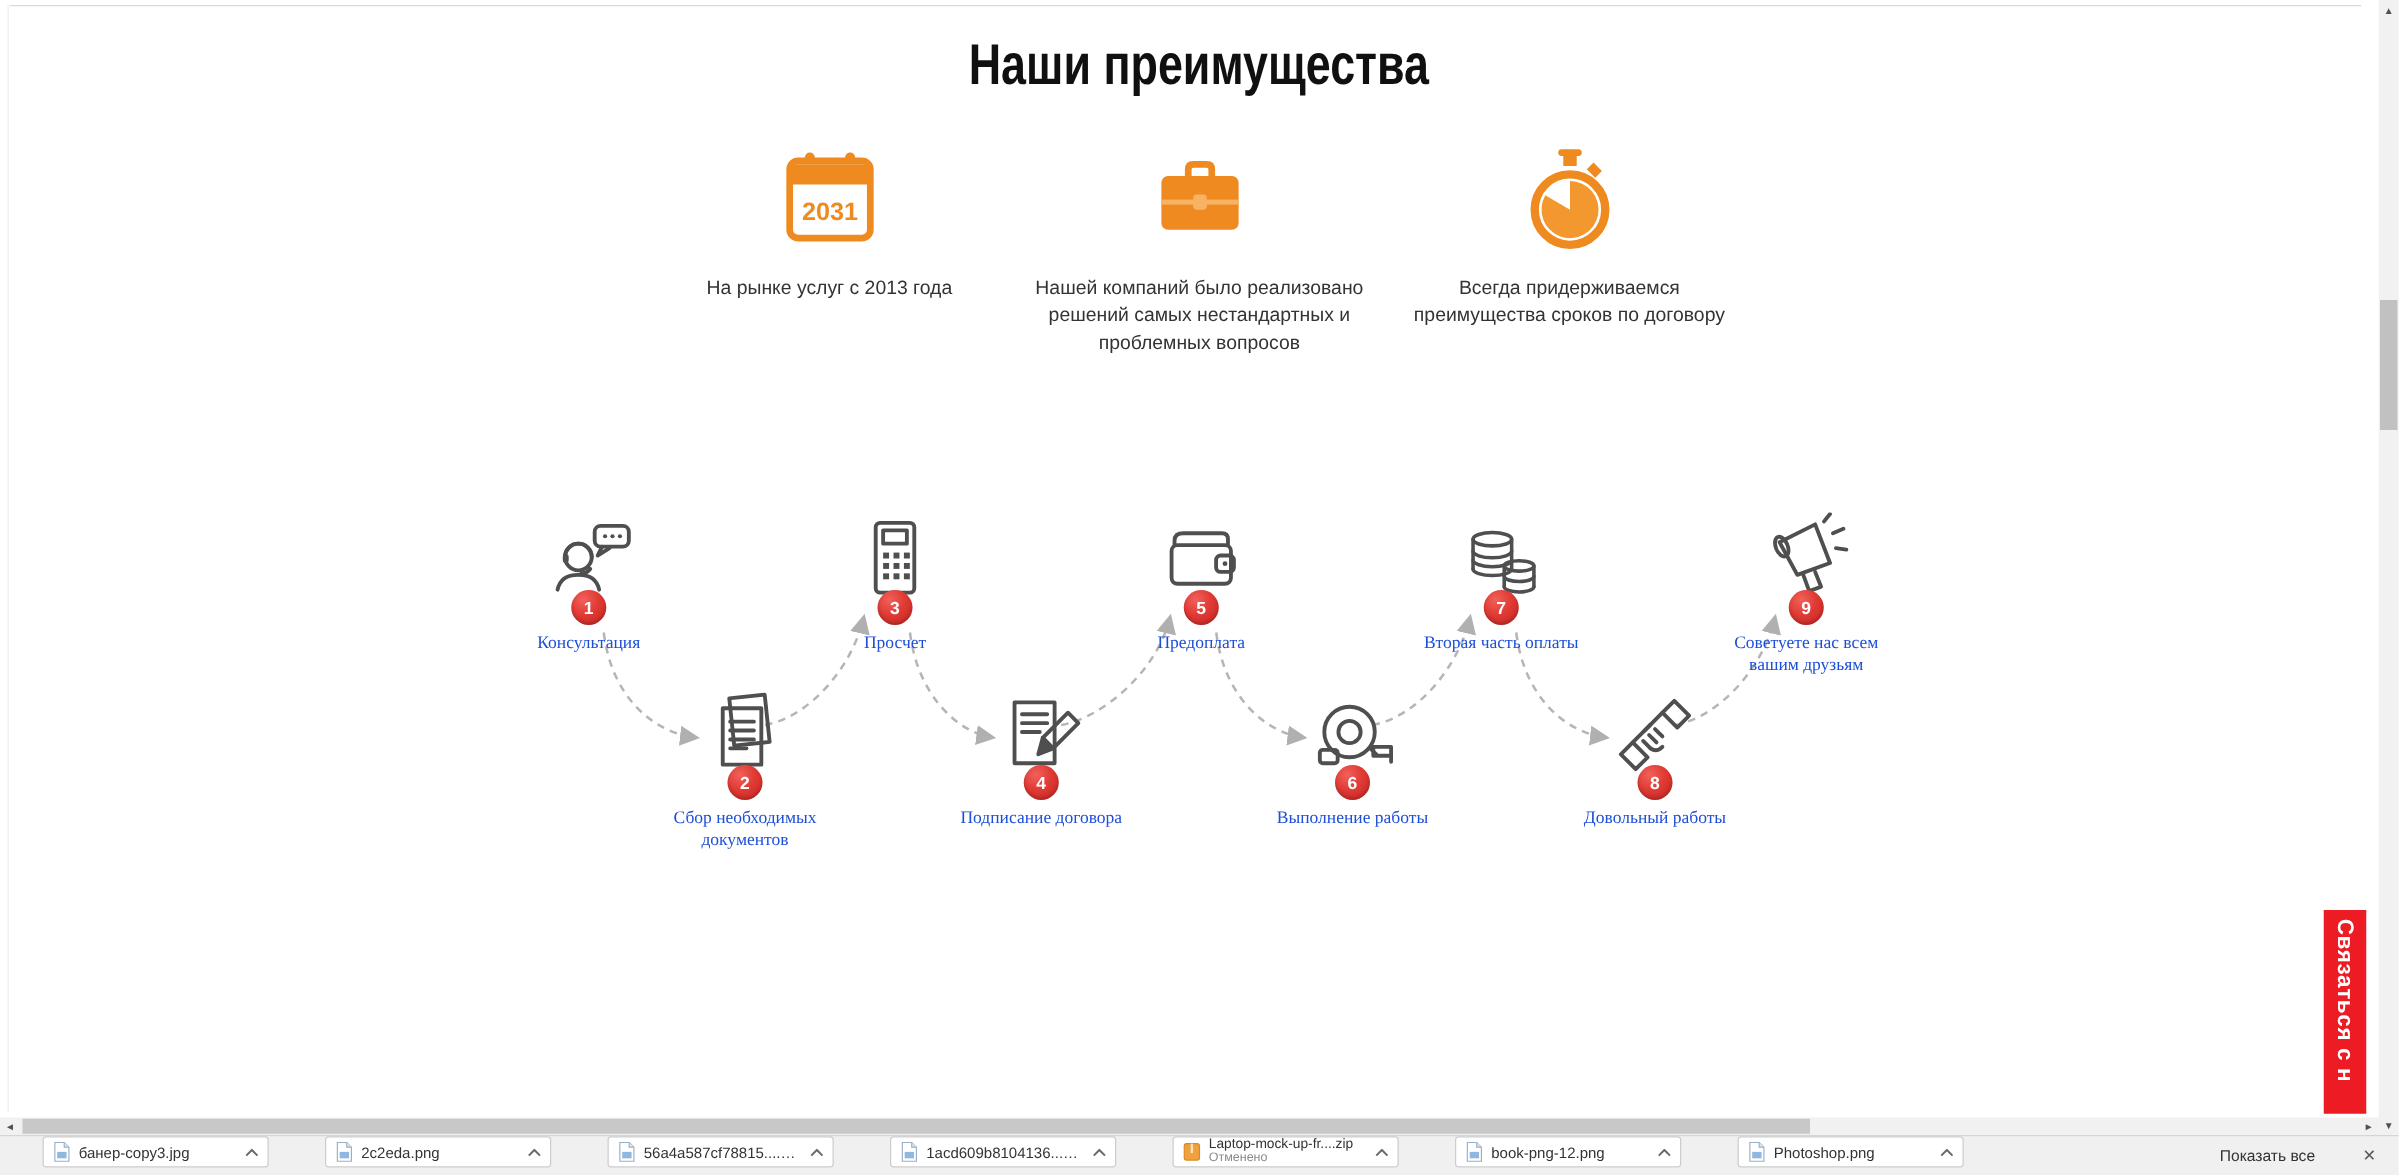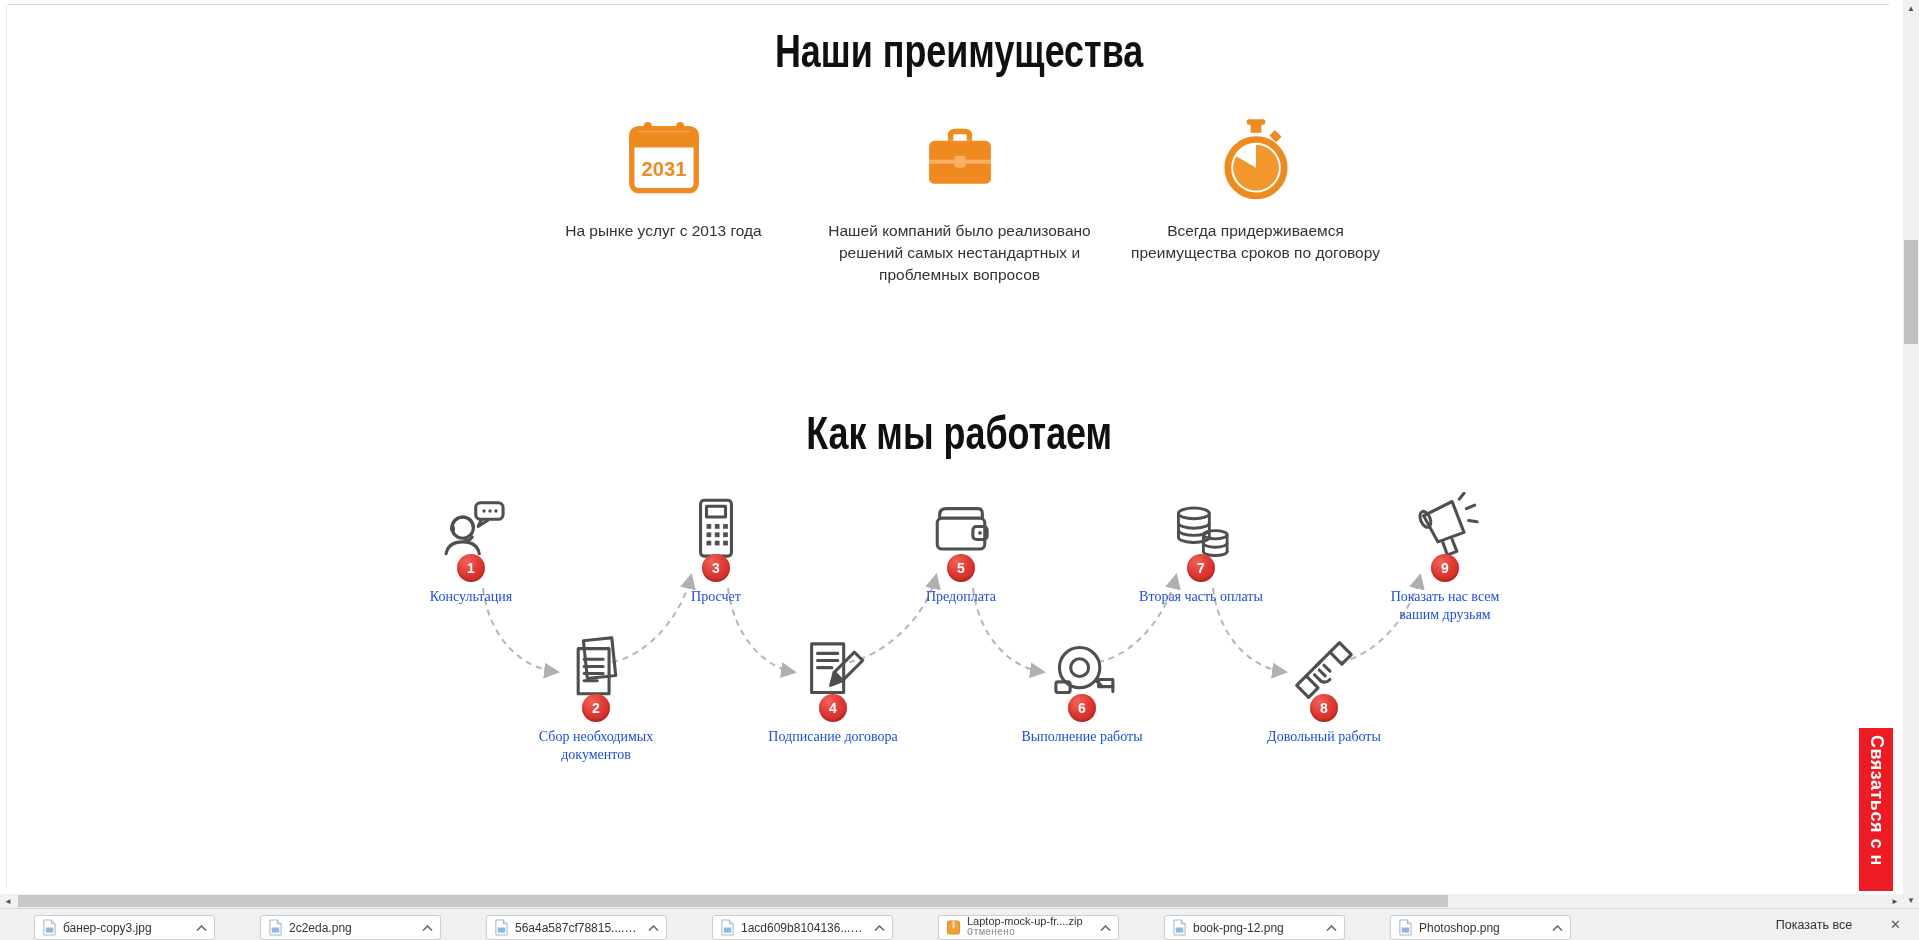--- a/index.html
+++ b/index.html
@@ -131,7 +131,6 @@
   </section>
 
   <section class="process">
-    <h1 class="section-title"><span>Как мы работаем</span></h1>
 
     <div class="steps-canvas">
       <svg class="arrows-svg" width="1919" height="300" viewBox="0 0 1919 300">

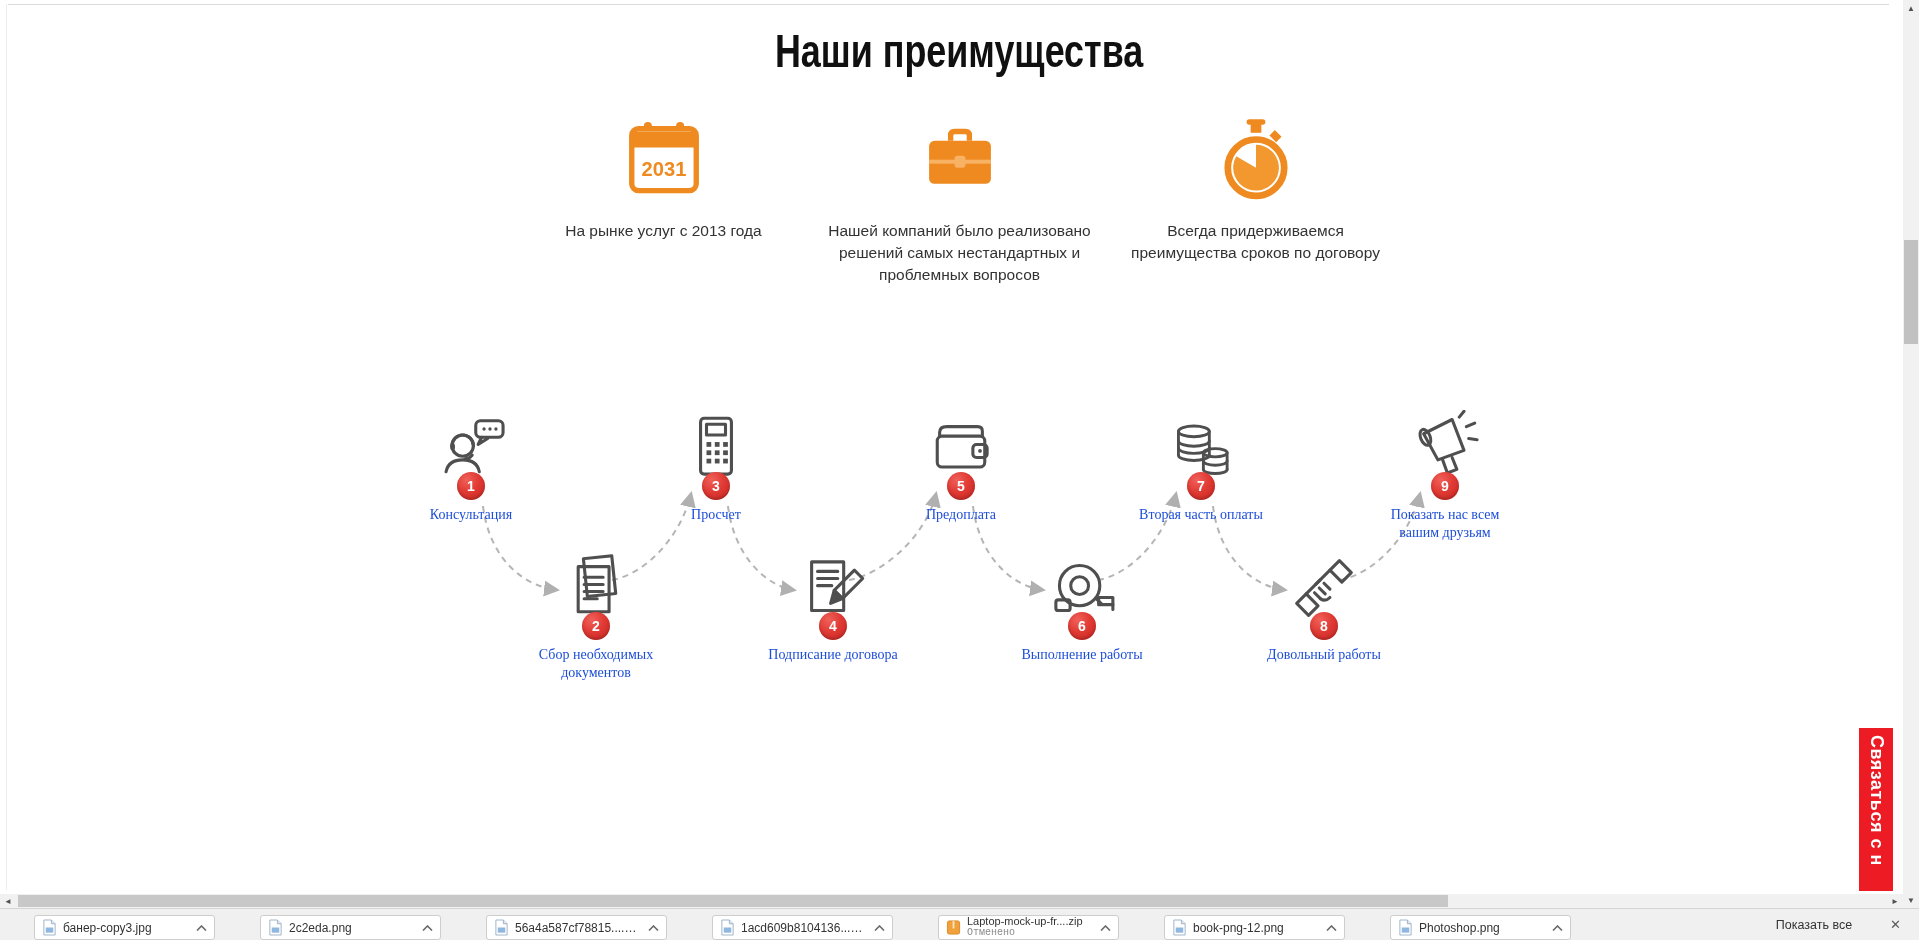--- a/index.html
+++ b/index.html
@@ -288,7 +288,7 @@
           </svg>
         </div>
         <div class="step-badge">9</div>
-        <div class="step-label">Показать нас всем вашим друзьям</div>
+        <div class="step-label">Советуете нас всем вашим друзьям</div>
       </div>
 
     </div>

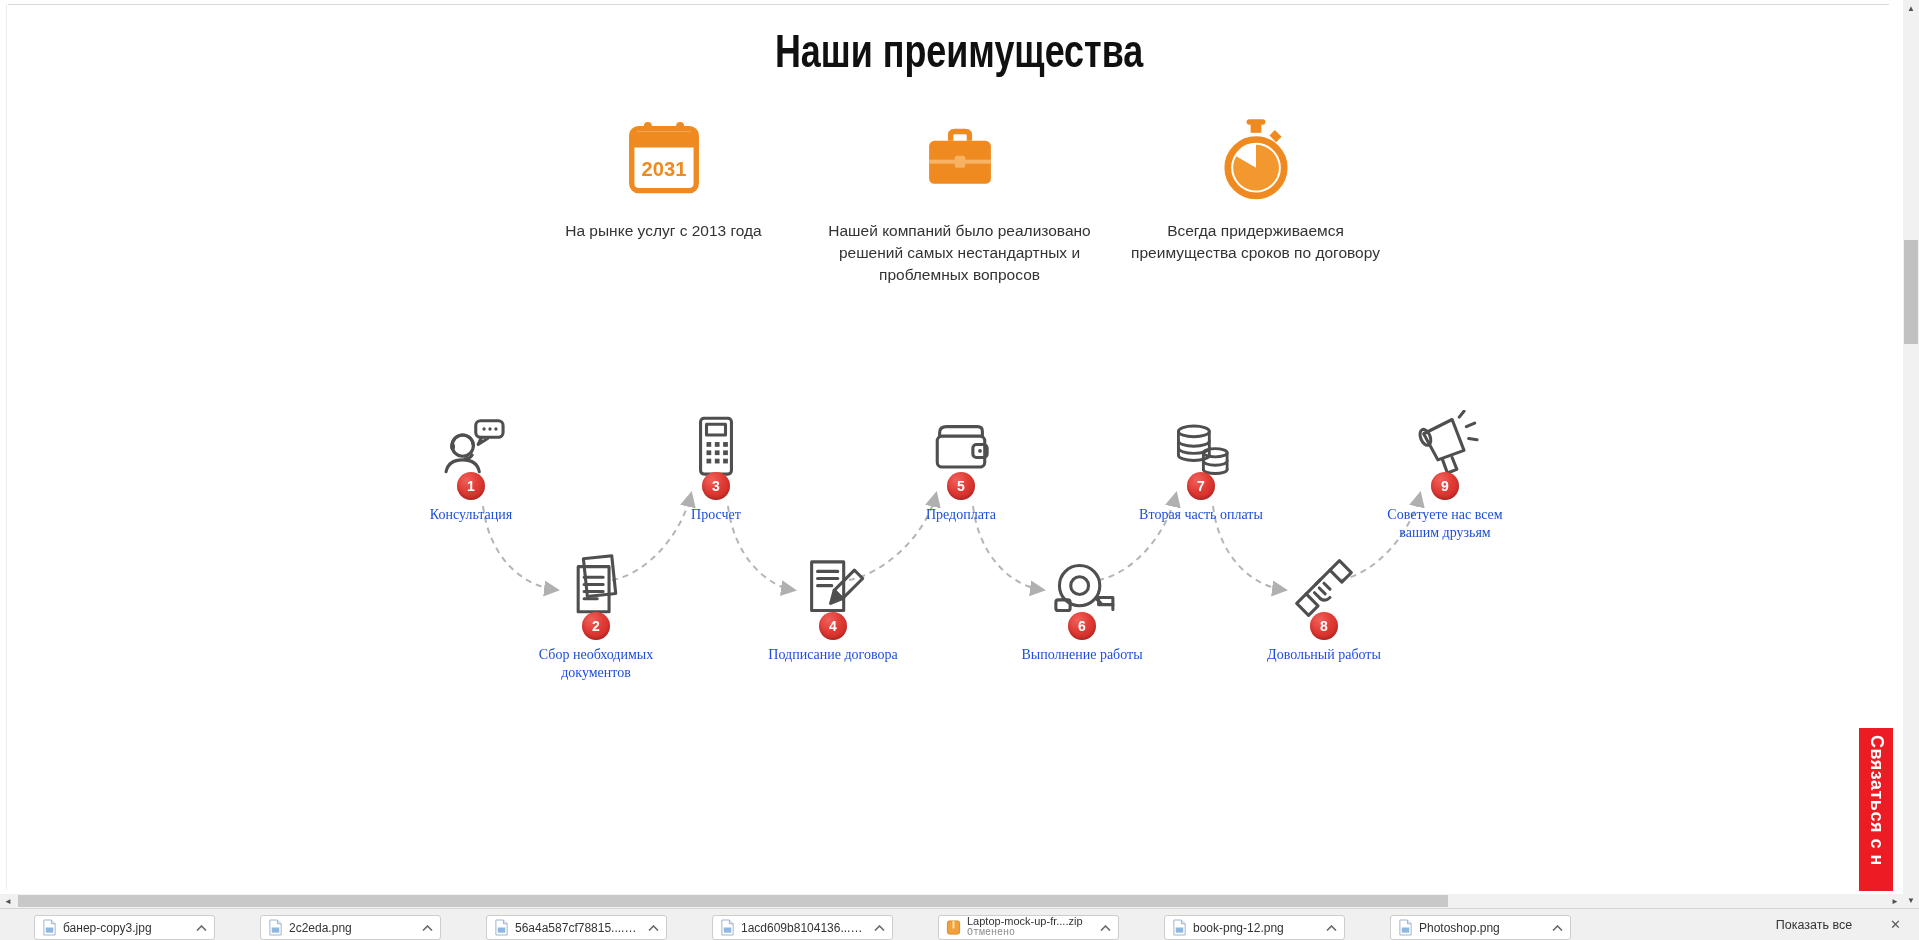--- a/index.html
+++ b/index.html
@@ -60,7 +60,7 @@
   
   .downloads-bar{
     position:absolute;bottom:0;left:0;right:0;height:32px;background:#f0f0f0;border-top:1px solid #d5d5d5;
-    box-sizing:border-box;display:flex;align-items:flex-end;padding-left:34px;gap:45px;
+    box-sizing:border-box;display:flex;align-items:flex-start;padding-left:34px;gap:45px;
   }
   .dl-item{
     width:181px;height:25px;background:#fff;border:1px solid #cdcdcd;border-radius:3px;box-sizing:border-box;

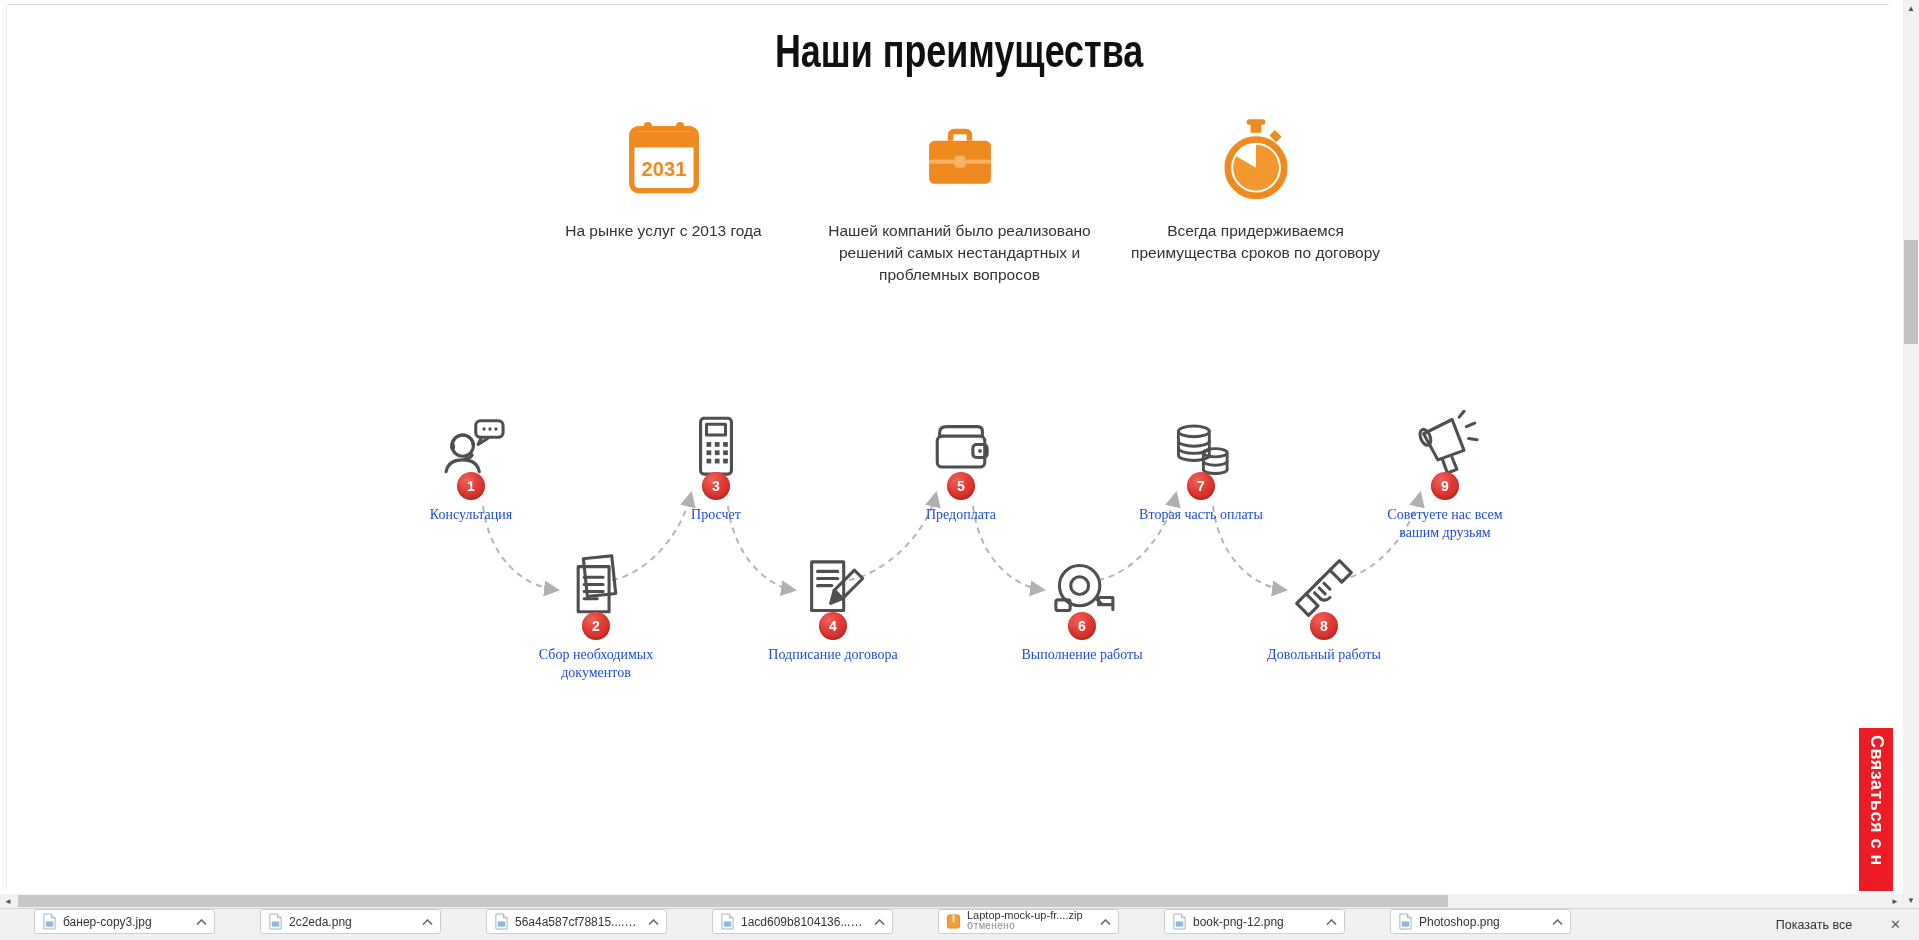--- a/index.html
+++ b/index.html
@@ -69,7 +69,7 @@
   .dl-name{flex:1;font-size:12px;color:#333;white-space:nowrap;overflow:hidden;text-overflow:ellipsis;text-align:left;}
   .dl-text-2l{flex:1;min-width:0;display:flex;flex-direction:column;justify-content:center;line-height:1.05;}
   .dl-text-2l .dl-name{font-size:11px;flex:none;}
-  .dl-status{font-size:10px;color:#8a8a8a;white-space:nowrap;overflow:hidden;text-overflow:ellipsis;text-align:left;font-family:Liberation Mono, monospace;}
+  .dl-status{font-size:10px;color:#8a8a8a;white-space:nowrap;overflow:hidden;text-overflow:ellipsis;text-align:left;}
   .dl-chevron{flex:0 0 auto;display:flex;align-items:center;justify-content:center;width:16px;height:100%;cursor:pointer;}
   .dl-right{position:absolute;right:12px;top:0;height:100%;display:flex;align-items:center;gap:26px;}
   .dl-showall{font-size:12.5px;color:#333;cursor:pointer;padding:4px 6px;}

